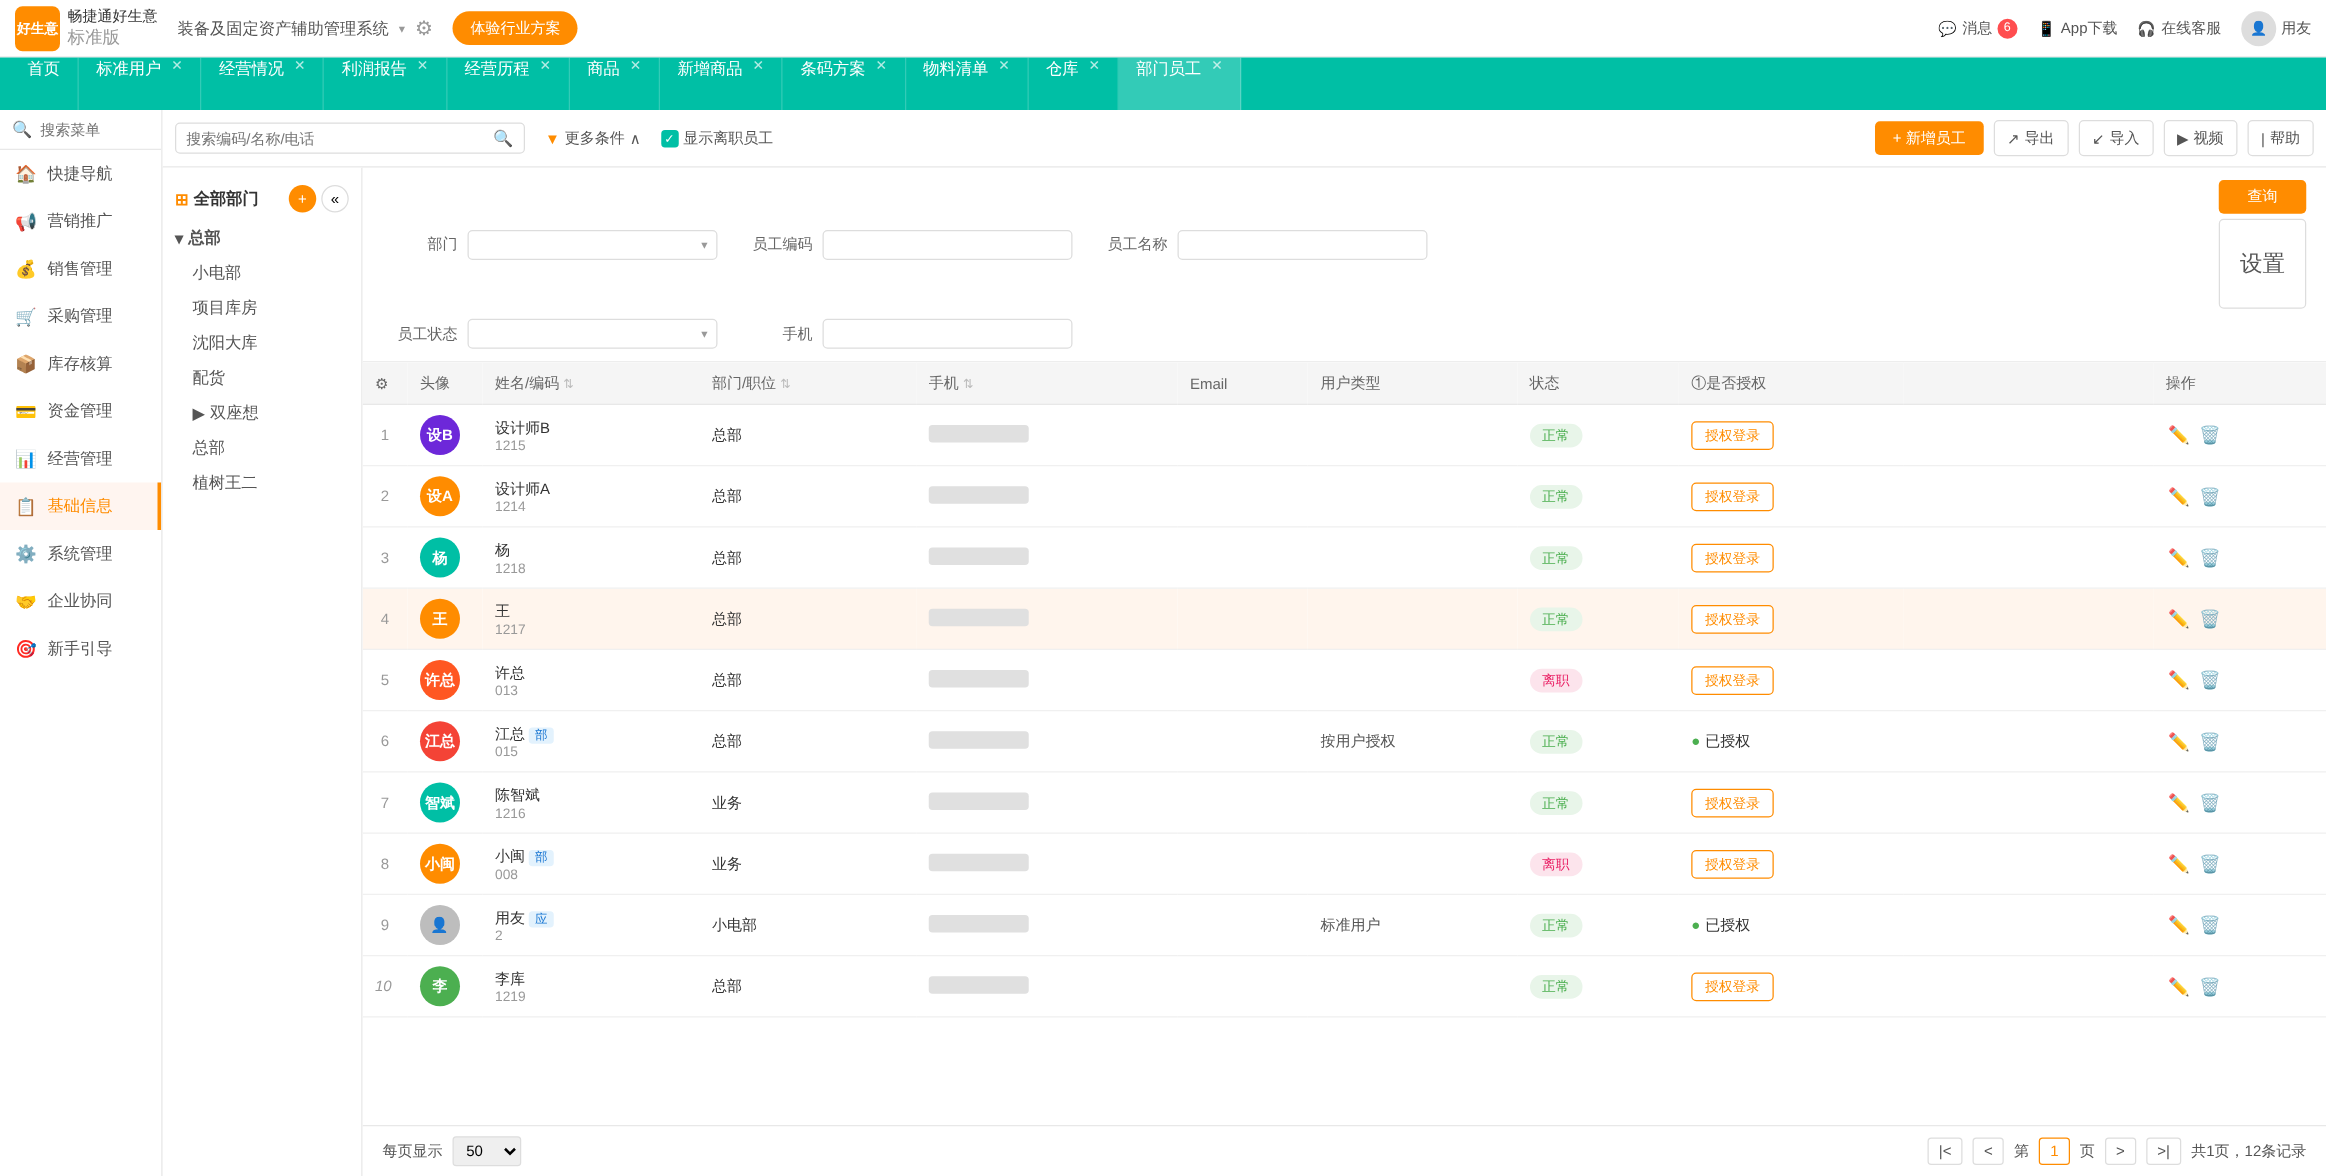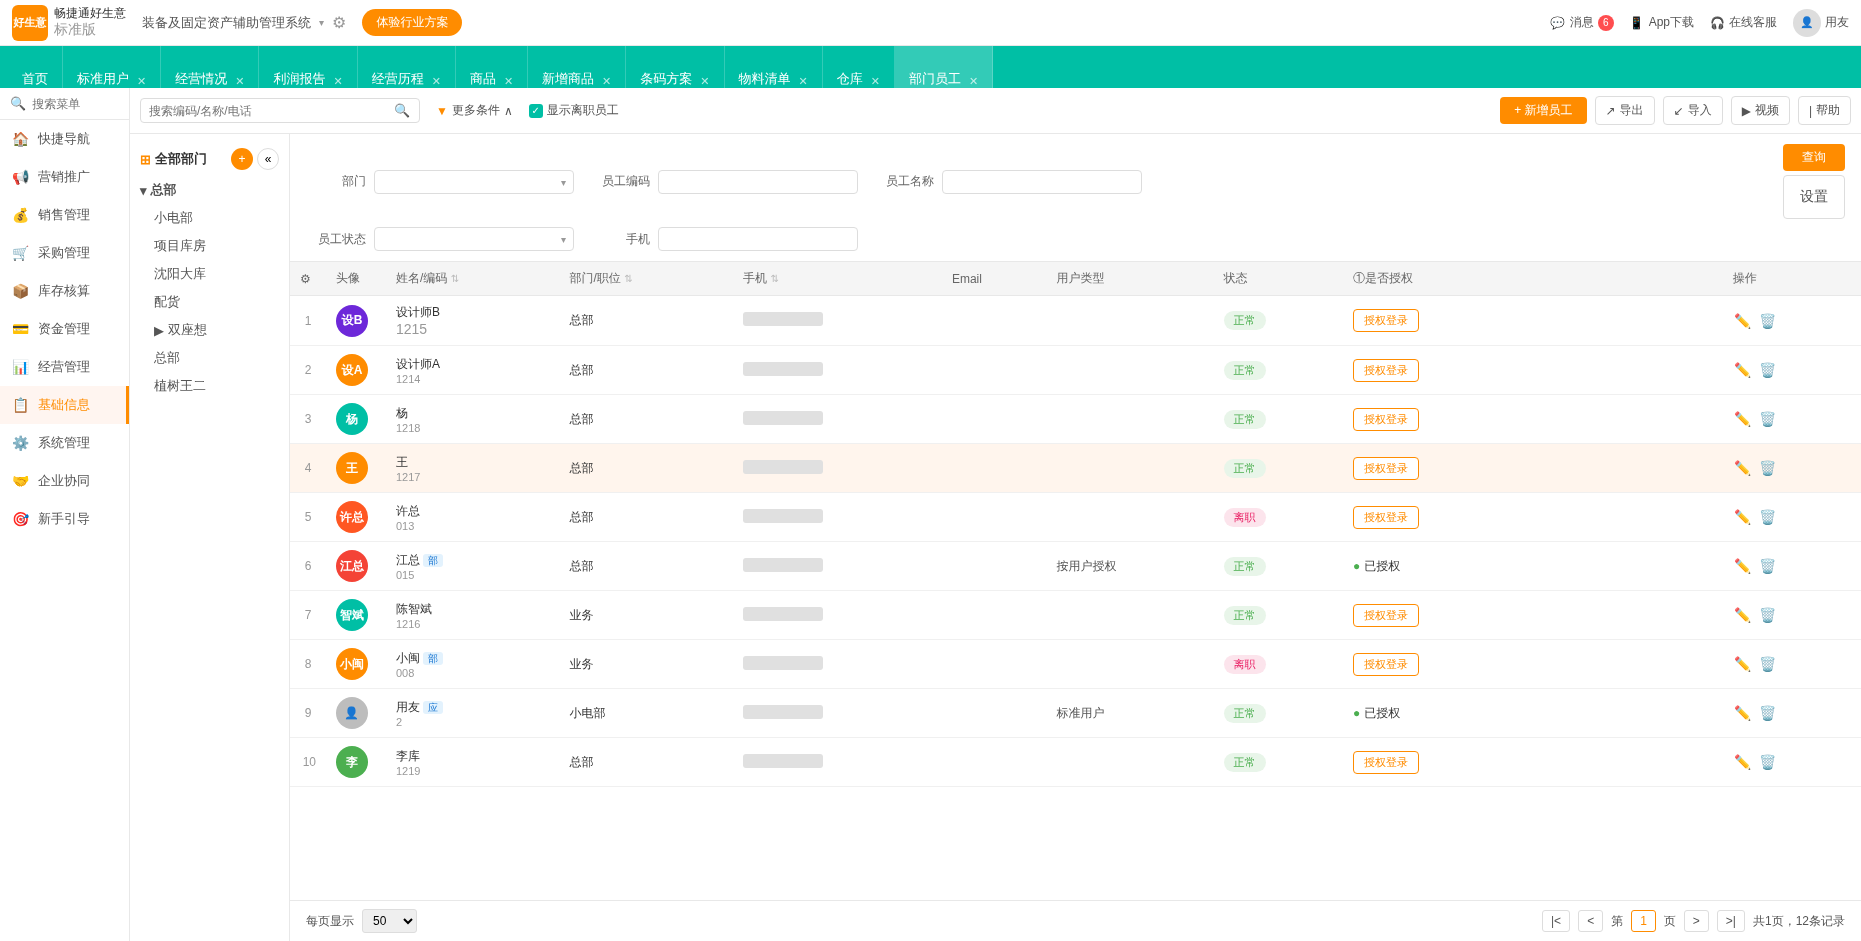--- a/index.html
+++ b/index.html
@@ -22,7 +22,7 @@
 
     
     .nav-tabs { display: flex; align-items: center; background: #00bfa5; height: 42px; padding: 0 8px; overflow: hidden; }
-    .nav-tab { display: flex; align-items: flex-end; gap: 4px; padding: 0 14px; height: 42px; color: white; font-size: 13px; cursor: pointer; white-space: nowrap; border-right: 1px solid rgba(255,255,255,0.2); }
+    .nav-tab { display: flex; align-items: flex-start; gap: 4px; padding: 0 14px; height: 42px; color: white; font-size: 13px; cursor: pointer; white-space: nowrap; border-right: 1px solid rgba(255,255,255,0.2); }
     .nav-tab:first-child { border-left: none; }
     .nav-tab.active { background: rgba(255,255,255,0.2); }
     .nav-tab .close { font-size: 11px; opacity: 0.7; margin-left: 4px; }

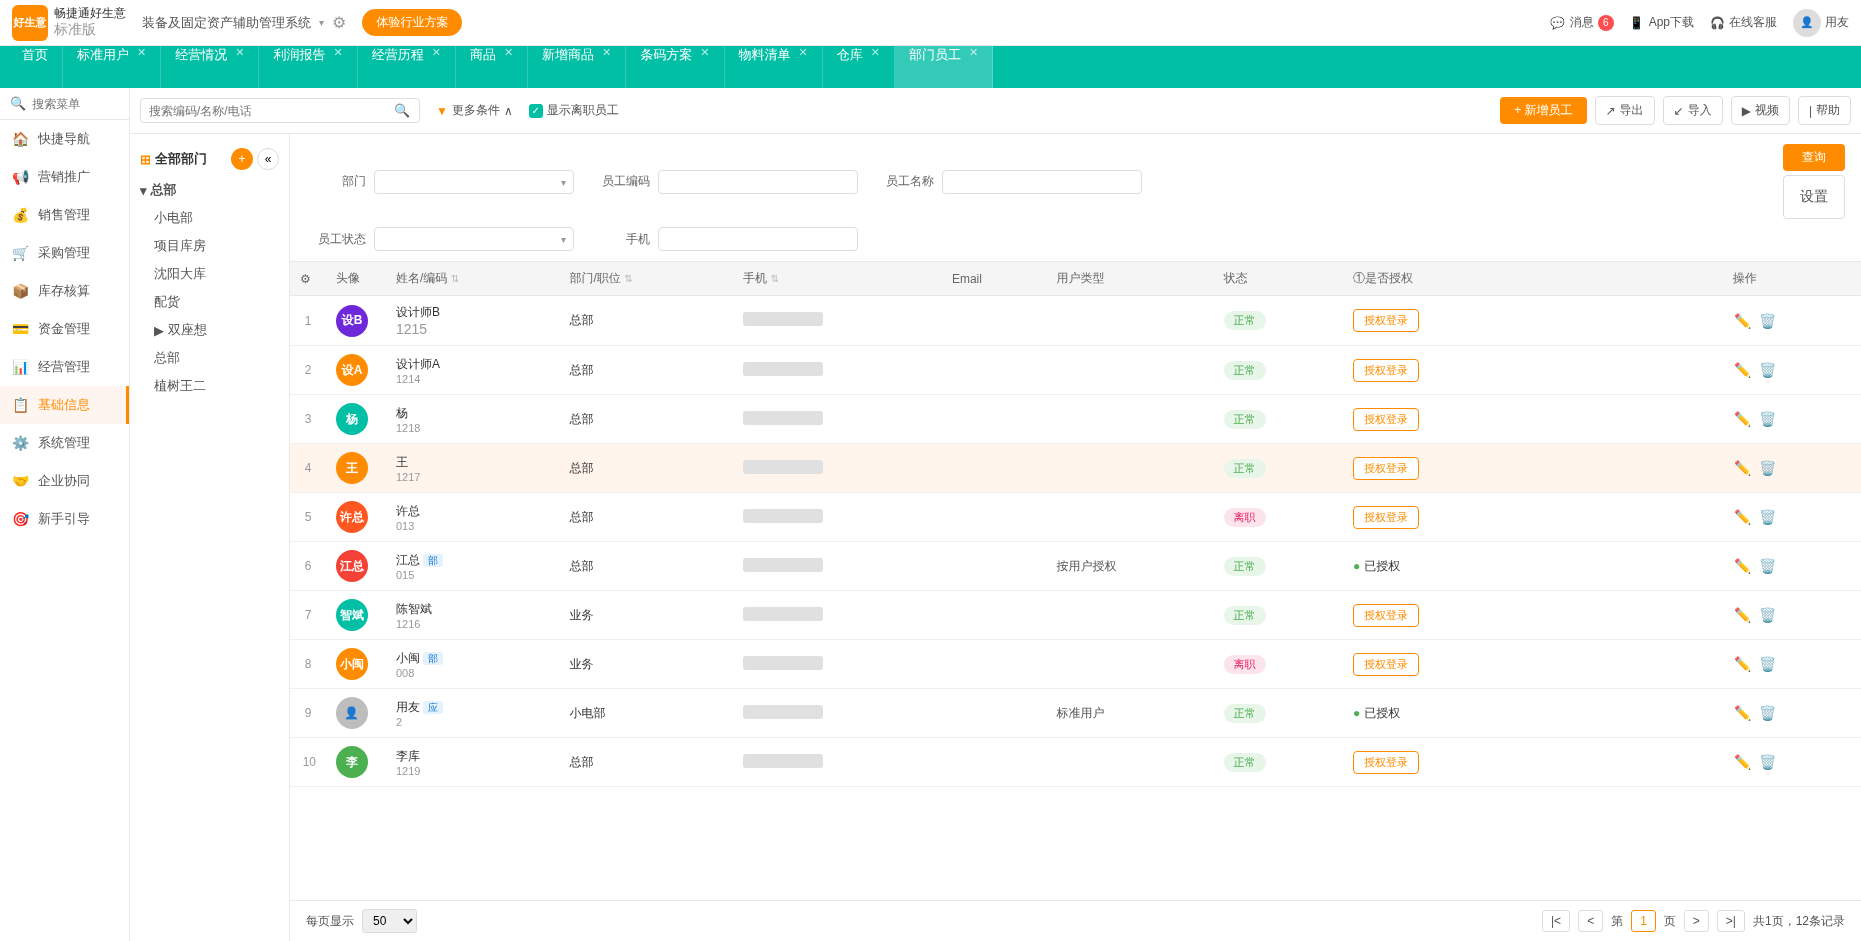--- a/index.html
+++ b/index.html
@@ -73,7 +73,7 @@
     .select-wrap::after { content: '▾'; position: absolute; right: 8px; top: 50%; transform: translateY(-50%); font-size: 10px; color: #999; pointer-events: none; }
     .filter-actions { display: flex; flex-direction: column; gap: 4px; margin-left: auto; }
     .btn-search { background: #ff8c00; color: white; border: none; border-radius: 4px; padding: 5px 16px; font-size: 12px; cursor: pointer; }
-    .btn-set { border: 1px solid #ddd; background: #fff; color: #555; border-radius: 4px; padding: 12px 16px; font-size: 14px; cursor: pointer; }
+    .btn-set { border: 1px solid #ddd; background: #fff; color: #555; border-radius: 4px; padding: 23px 16px; font-size: 18px; cursor: pointer; }
 
     
     .table-wrap { flex: 1; overflow: auto; background: #fff; }

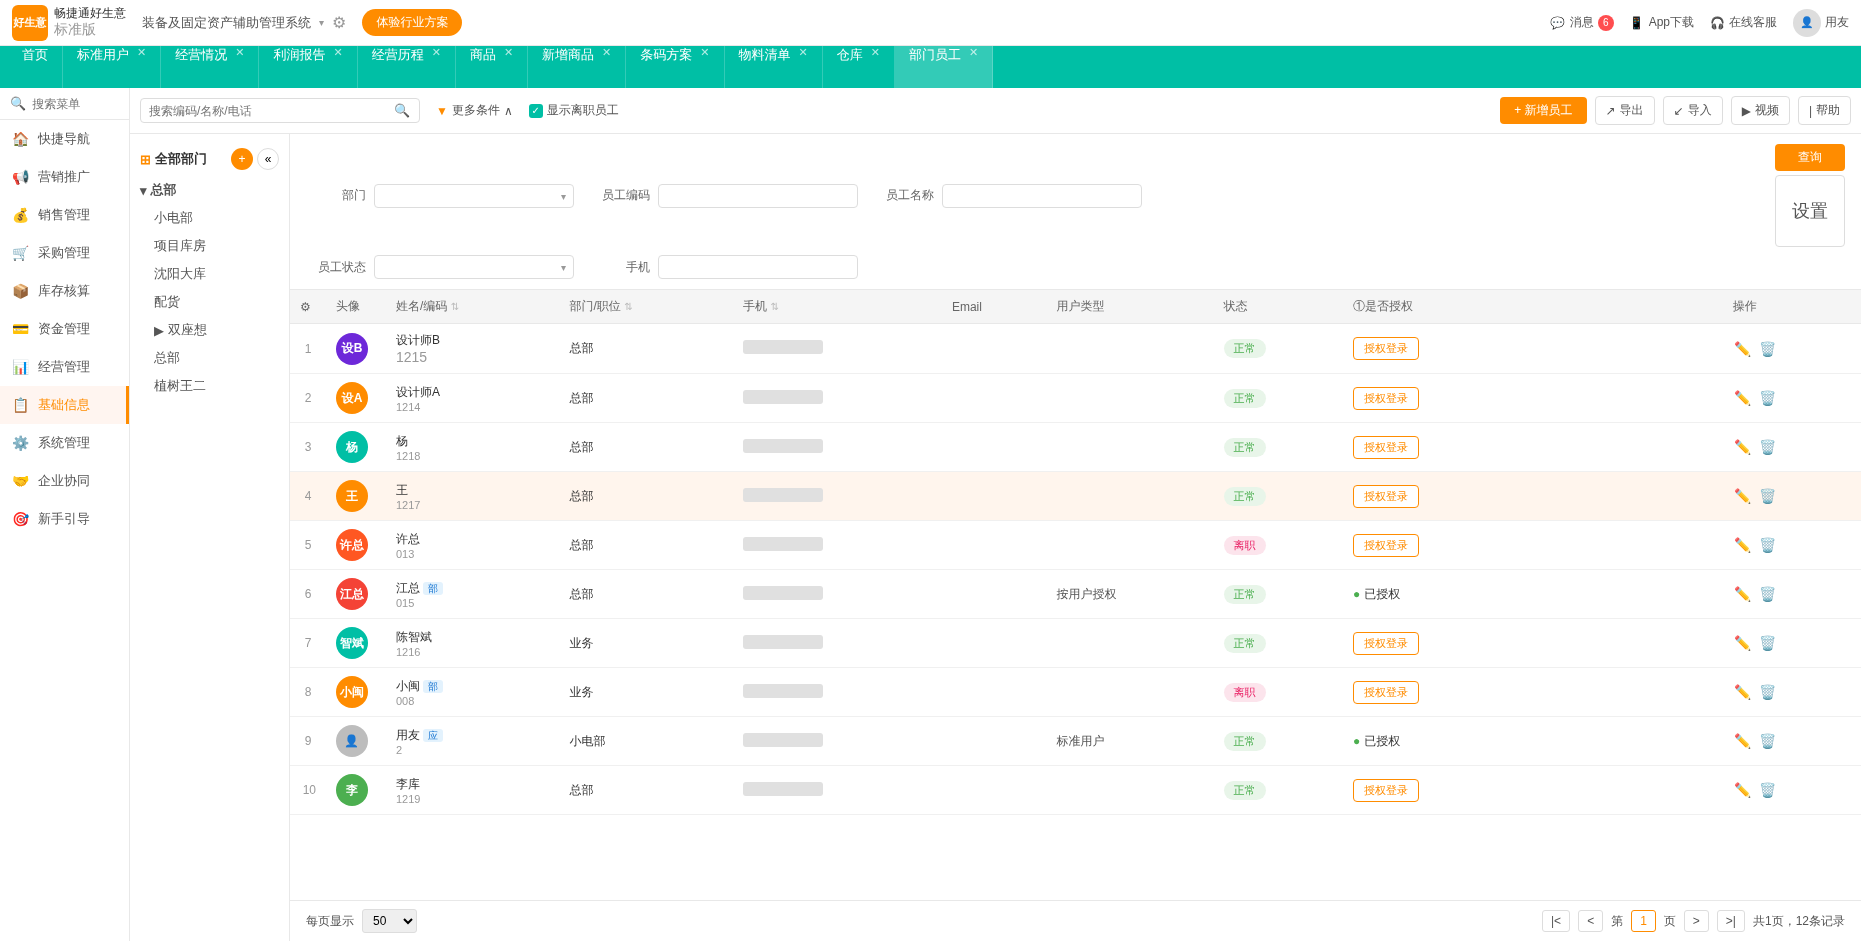--- a/index.html
+++ b/index.html
@@ -383,7 +383,7 @@
     </td>
     <td>
       <div>设计师B</div>
-      <div style="color:#999;font-size:14px;">1215</div>
+      <div style="color:#999;font-size:11px;">1215</div>
     </td>
     <td>总部</td>
     <td><span class="phone-blur"></span></td>

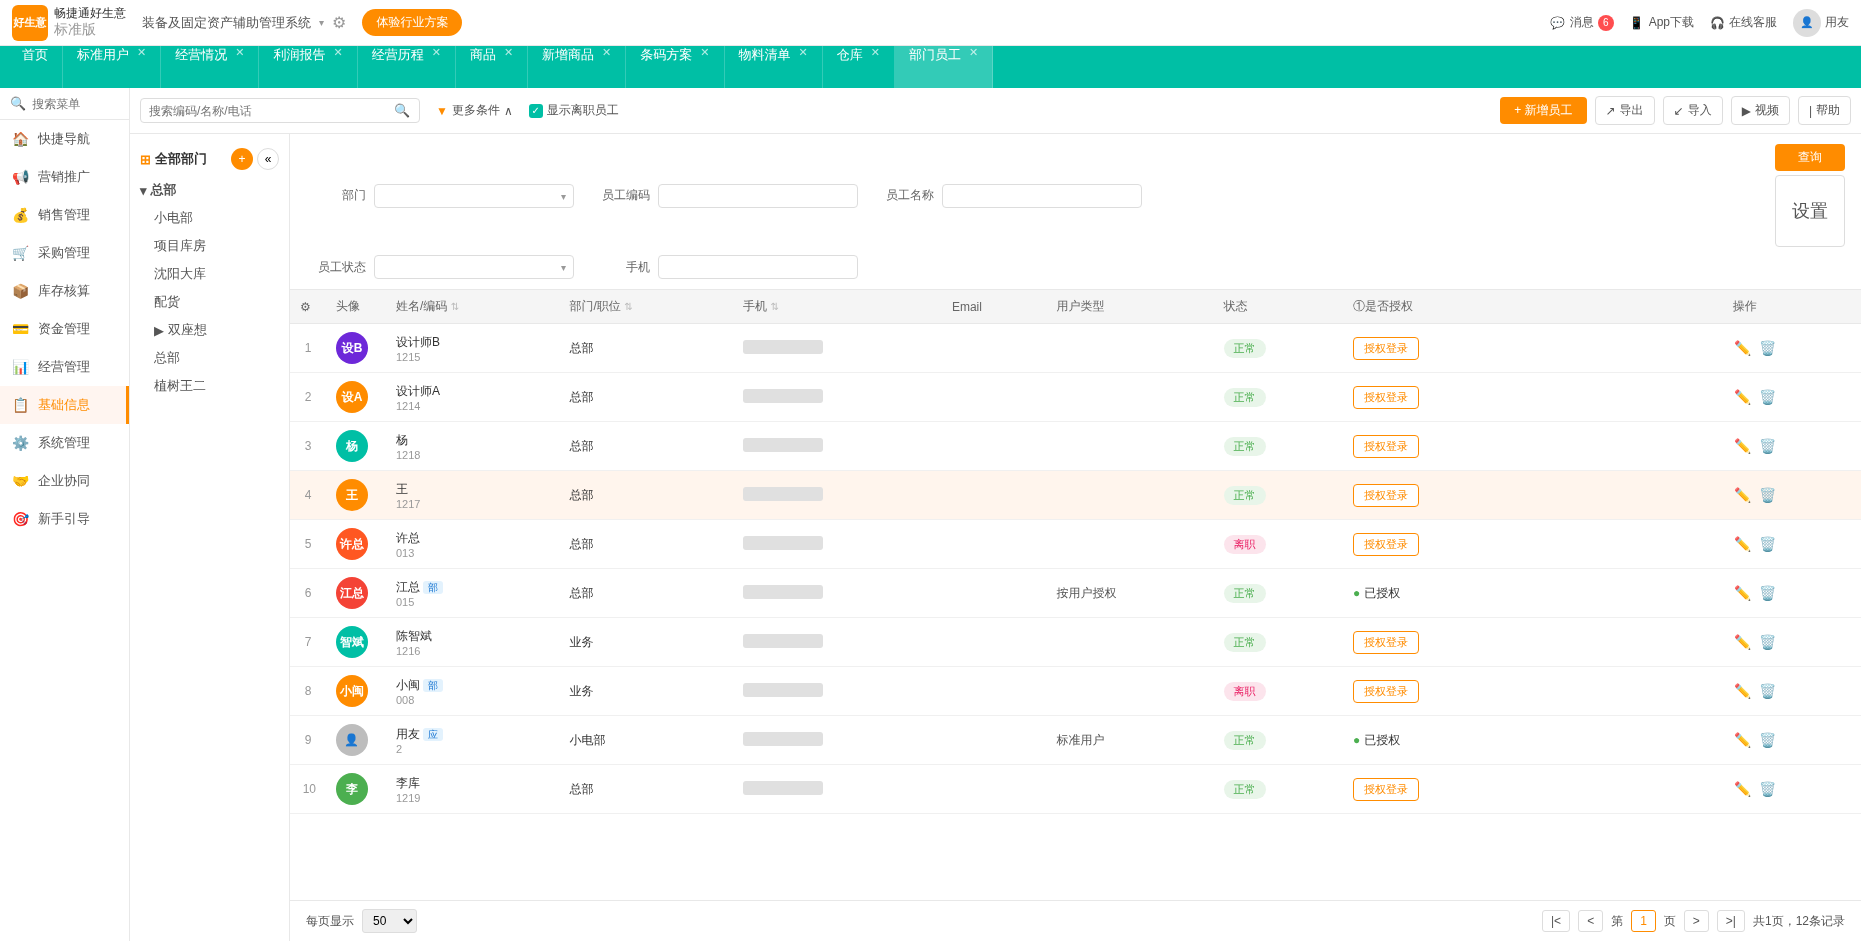--- a/index.html
+++ b/index.html
@@ -570,7 +570,7 @@
     </td>
   </tr>
                 <tr>
-    <td style="text-align:right;color:#999;">10</td>
+    <td style="text-align:left;color:#999;font-style:italic;">10</td>
     <td>
       <div class="avatar-circle" style="background:#4caf50;">李</div>
     </td>

